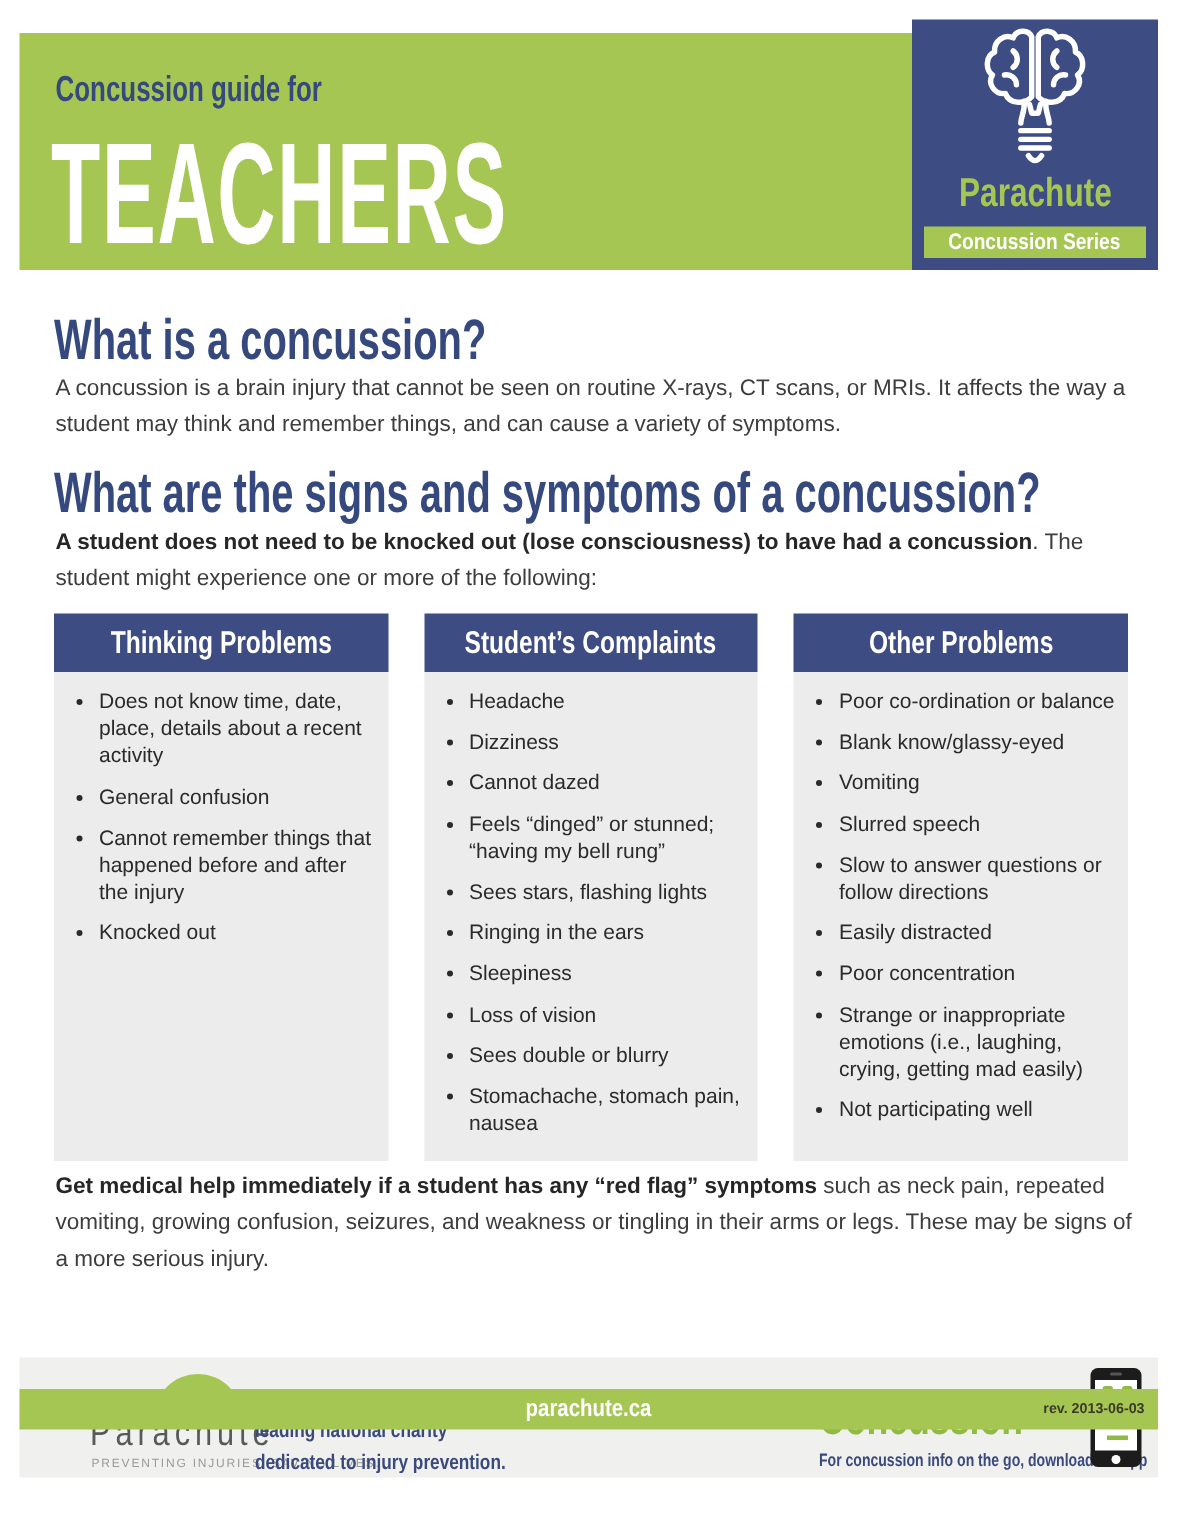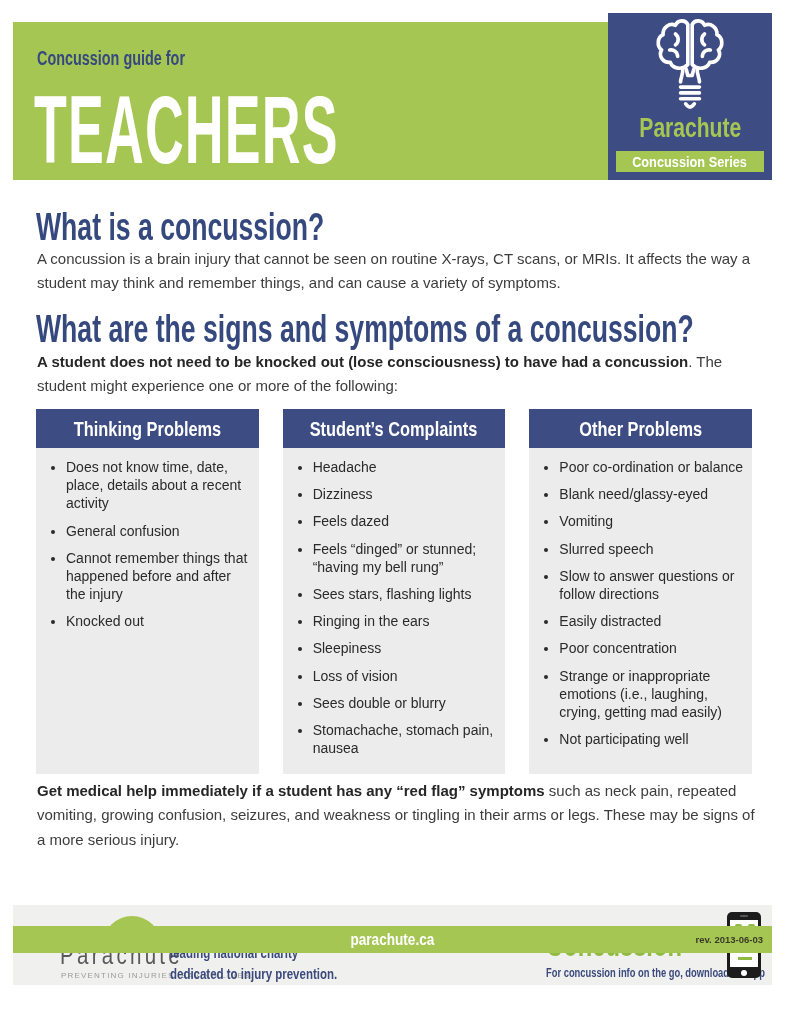--- a/index.html
+++ b/index.html
@@ -12,7 +12,7 @@
 
   
   #green-banner{position:absolute;left:13px;top:22px;width:595px;height:158px;background:#a6c654;}
-  #header-kicker{position:absolute;left:24px;top:26px;font-size:20px;font-weight:bold;color:#35497e;line-height:1;}
+  #header-kicker{position:absolute;left:24px;top:26px;font-size:24px;font-weight:bold;color:#35497e;line-height:1;}
   #page-title{position:absolute;left:21px;top:62px;font-size:96px;font-weight:bold;color:#ffffff;line-height:0.95;}
   #page-title span{display:inline-block;transform:scaleX(0.56);transform-origin:0 0;letter-spacing:2px;white-space:nowrap;}
   #navy-box{position:absolute;left:608px;top:13px;width:164px;height:167px;background:#3d4c82;

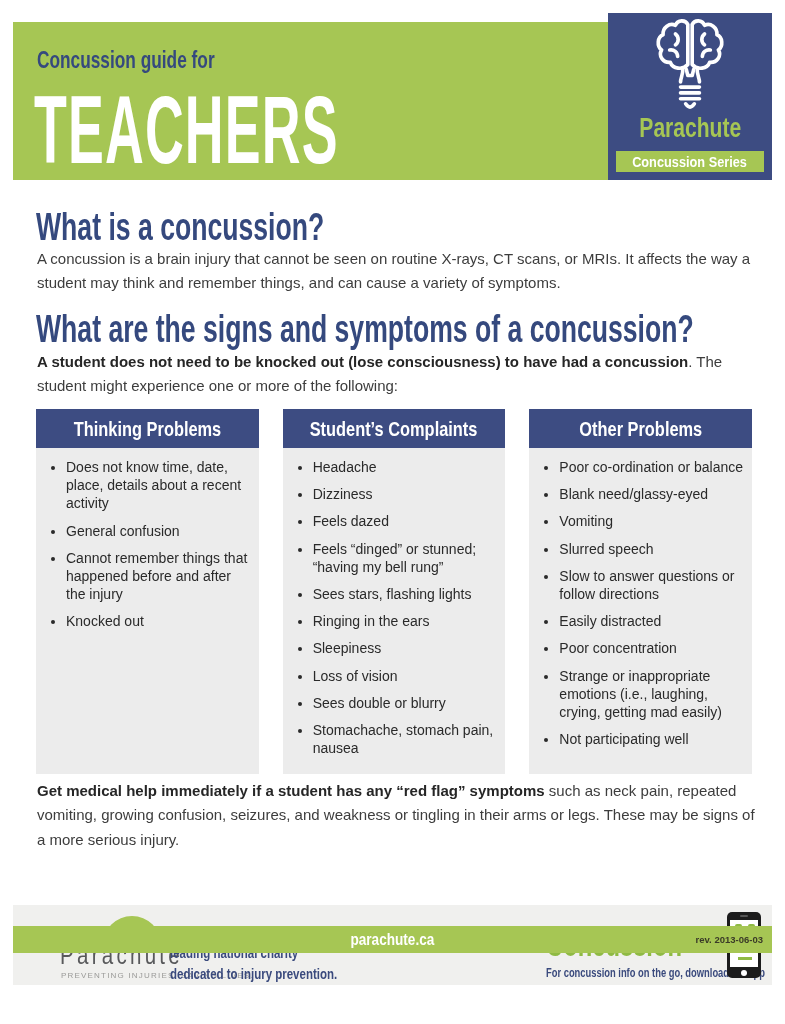--- a/index.html
+++ b/index.html
@@ -168,7 +168,7 @@
     <div class="tcol-body">
       <ul>
           <li>Poor co-ordination or balance</li>
-          <li>Blank need/glassy-eyed</li>
+          <li>Blank know/glassy-eyed</li>
           <li>Vomiting</li>
           <li>Slurred speech</li>
           <li>Slow to answer questions or follow directions</li>

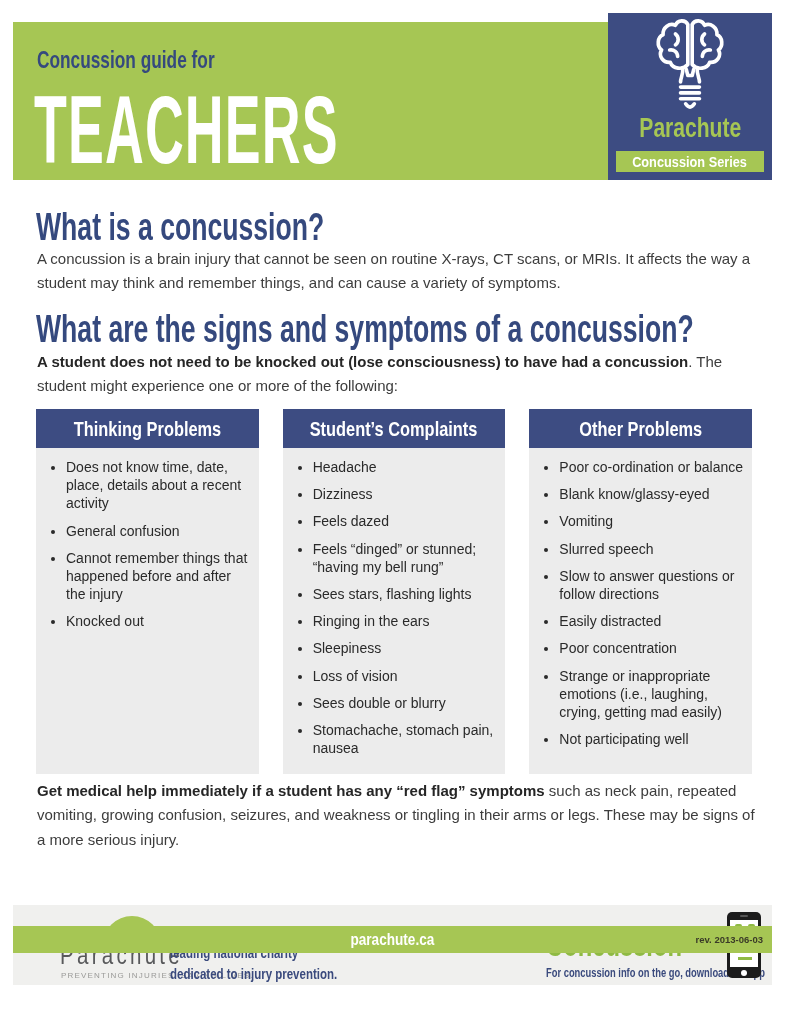--- a/index.html
+++ b/index.html
@@ -150,7 +150,7 @@
       <ul>
           <li>Headache</li>
           <li>Dizziness</li>
-          <li>Feels dazed</li>
+          <li>Cannot dazed</li>
           <li>Feels “dinged” or stunned; “having my bell rung”</li>
           <li>Sees stars, flashing lights</li>
           <li>Ringing in the ears</li>

